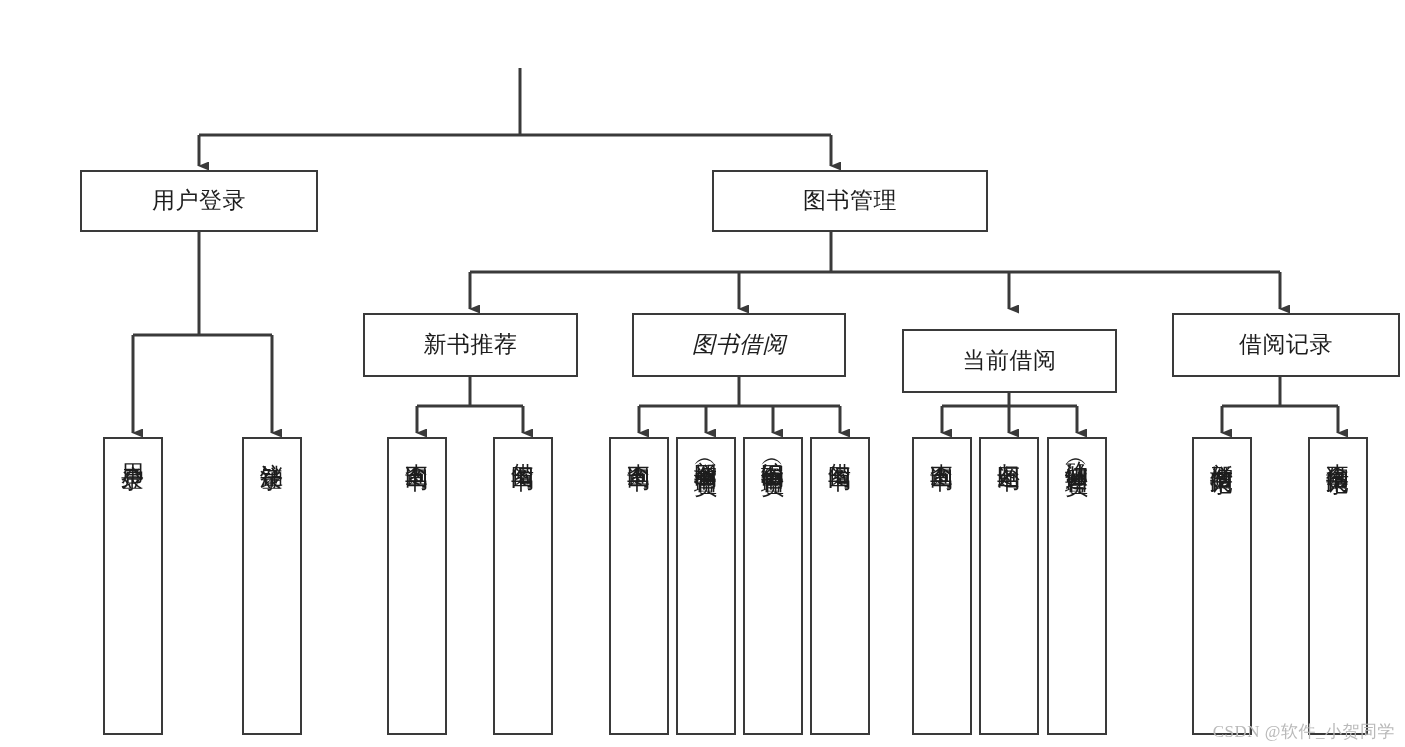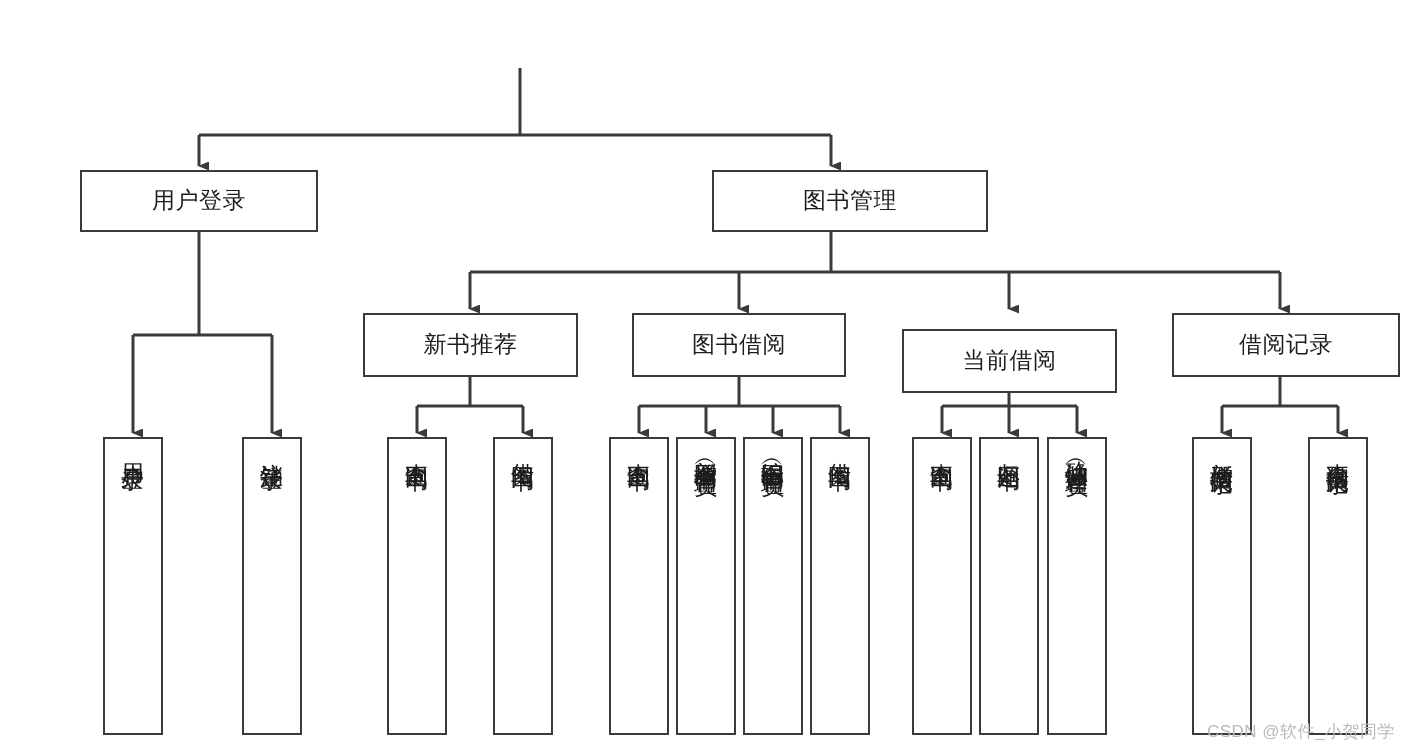--- a/index.html
+++ b/index.html
@@ -159,7 +159,7 @@
   <div class="node lvl3" style="left:363px; top:313px; width:215px;">
     <span class="node-label">新书推荐</span>
   </div>
-  <div class="node lvl3" style="left:632px; top:313px; width:214px;">
+  <div class="node lvl3" style="left:632px; top:313px; width:214px;font-style:italic;">
     <span class="node-label">图书借阅</span>
   </div>
   <div class="node lvl3" style="left:902px; top:329px; width:215px;">

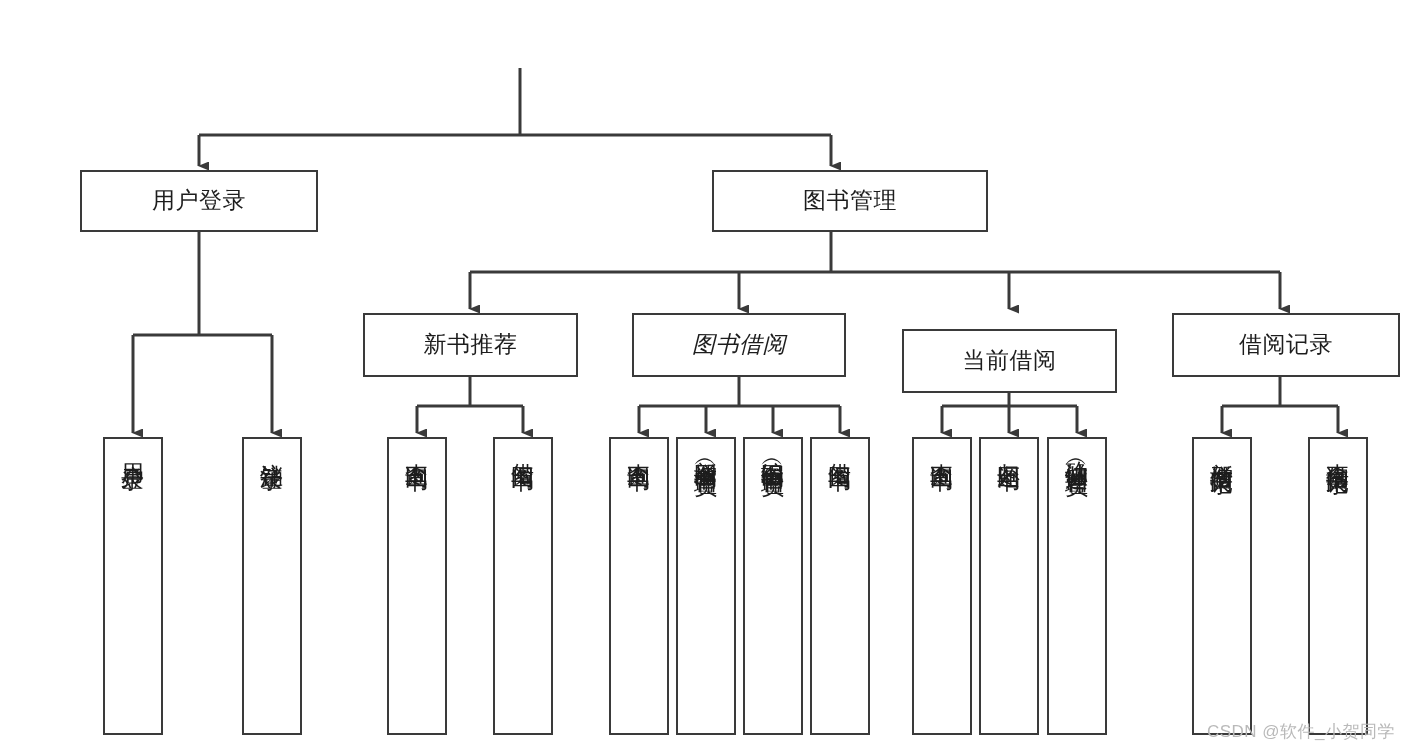--- a/index.html
+++ b/index.html
@@ -88,7 +88,7 @@
     letter-spacing: 0.5px;
     white-space: nowrap;
     z-index: 5;
-    font-family: Liberation Sans, sans-serif;
+    font-family: Liberation Serif, serif;
   }
 </style>
 </head>

